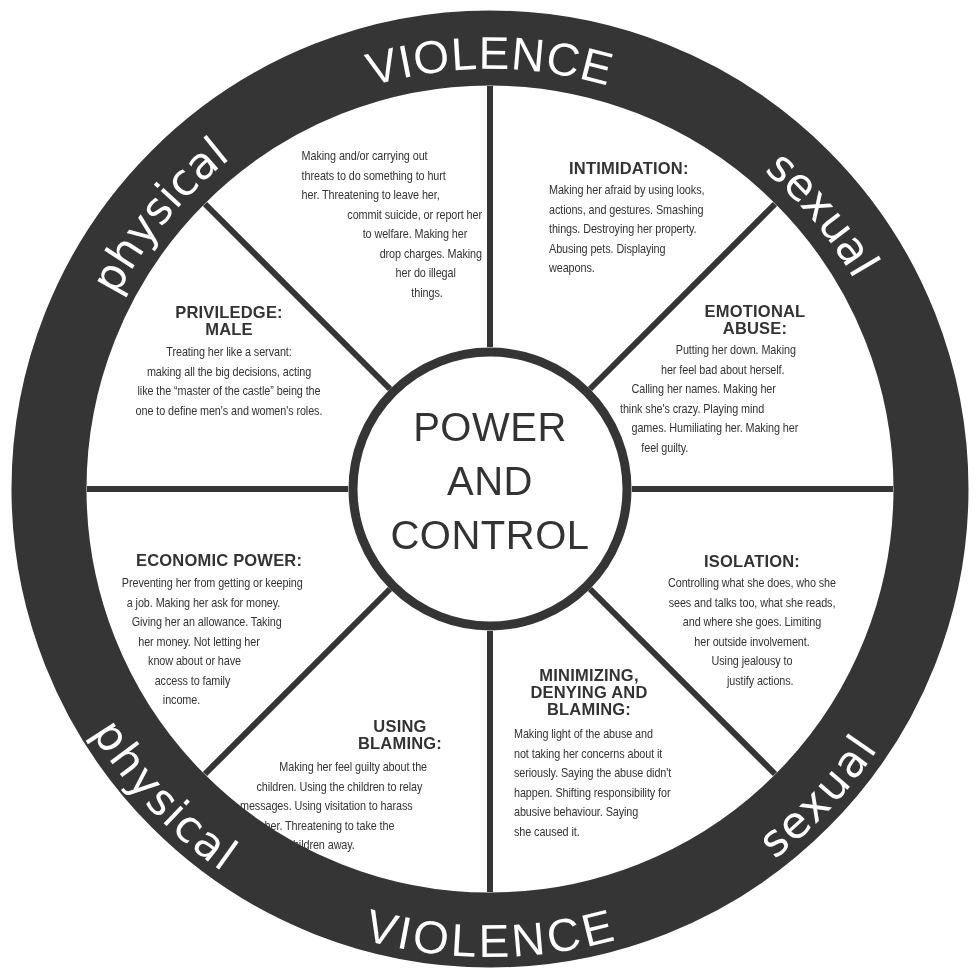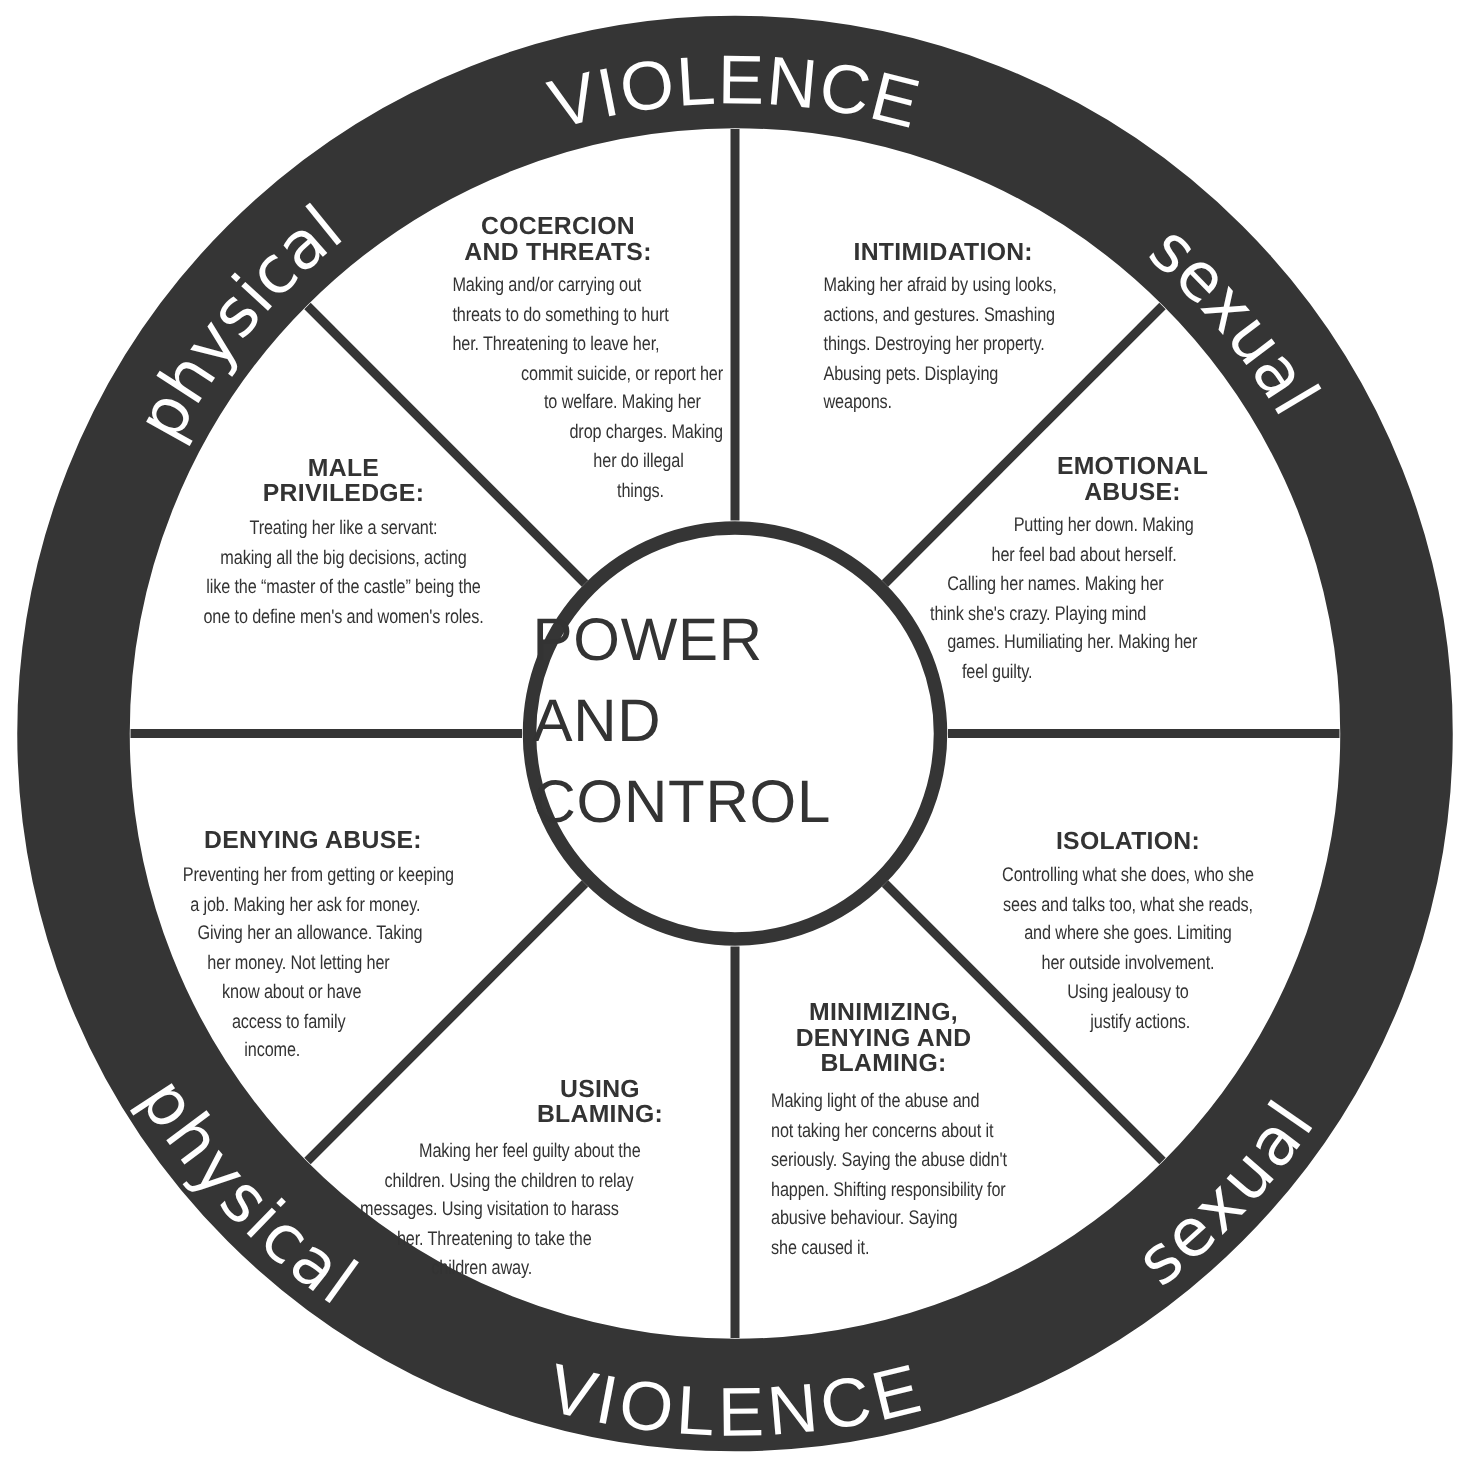--- a/index.html
+++ b/index.html
@@ -75,10 +75,6 @@
 </div>
 
 <div class="seg" style="left:262px; top:143px; width:220px;">
-  <div class="title">
-    <span>COCERCION</span>
-    <span>AND THREATS:</span>
-  </div>
   <div class="body" style="text-align:right; transform-origin:right top;">
     <span style="text-align:left;">Making and/or carrying out</span>
     <span style="text-align:left;">threats to do something to hurt</span>

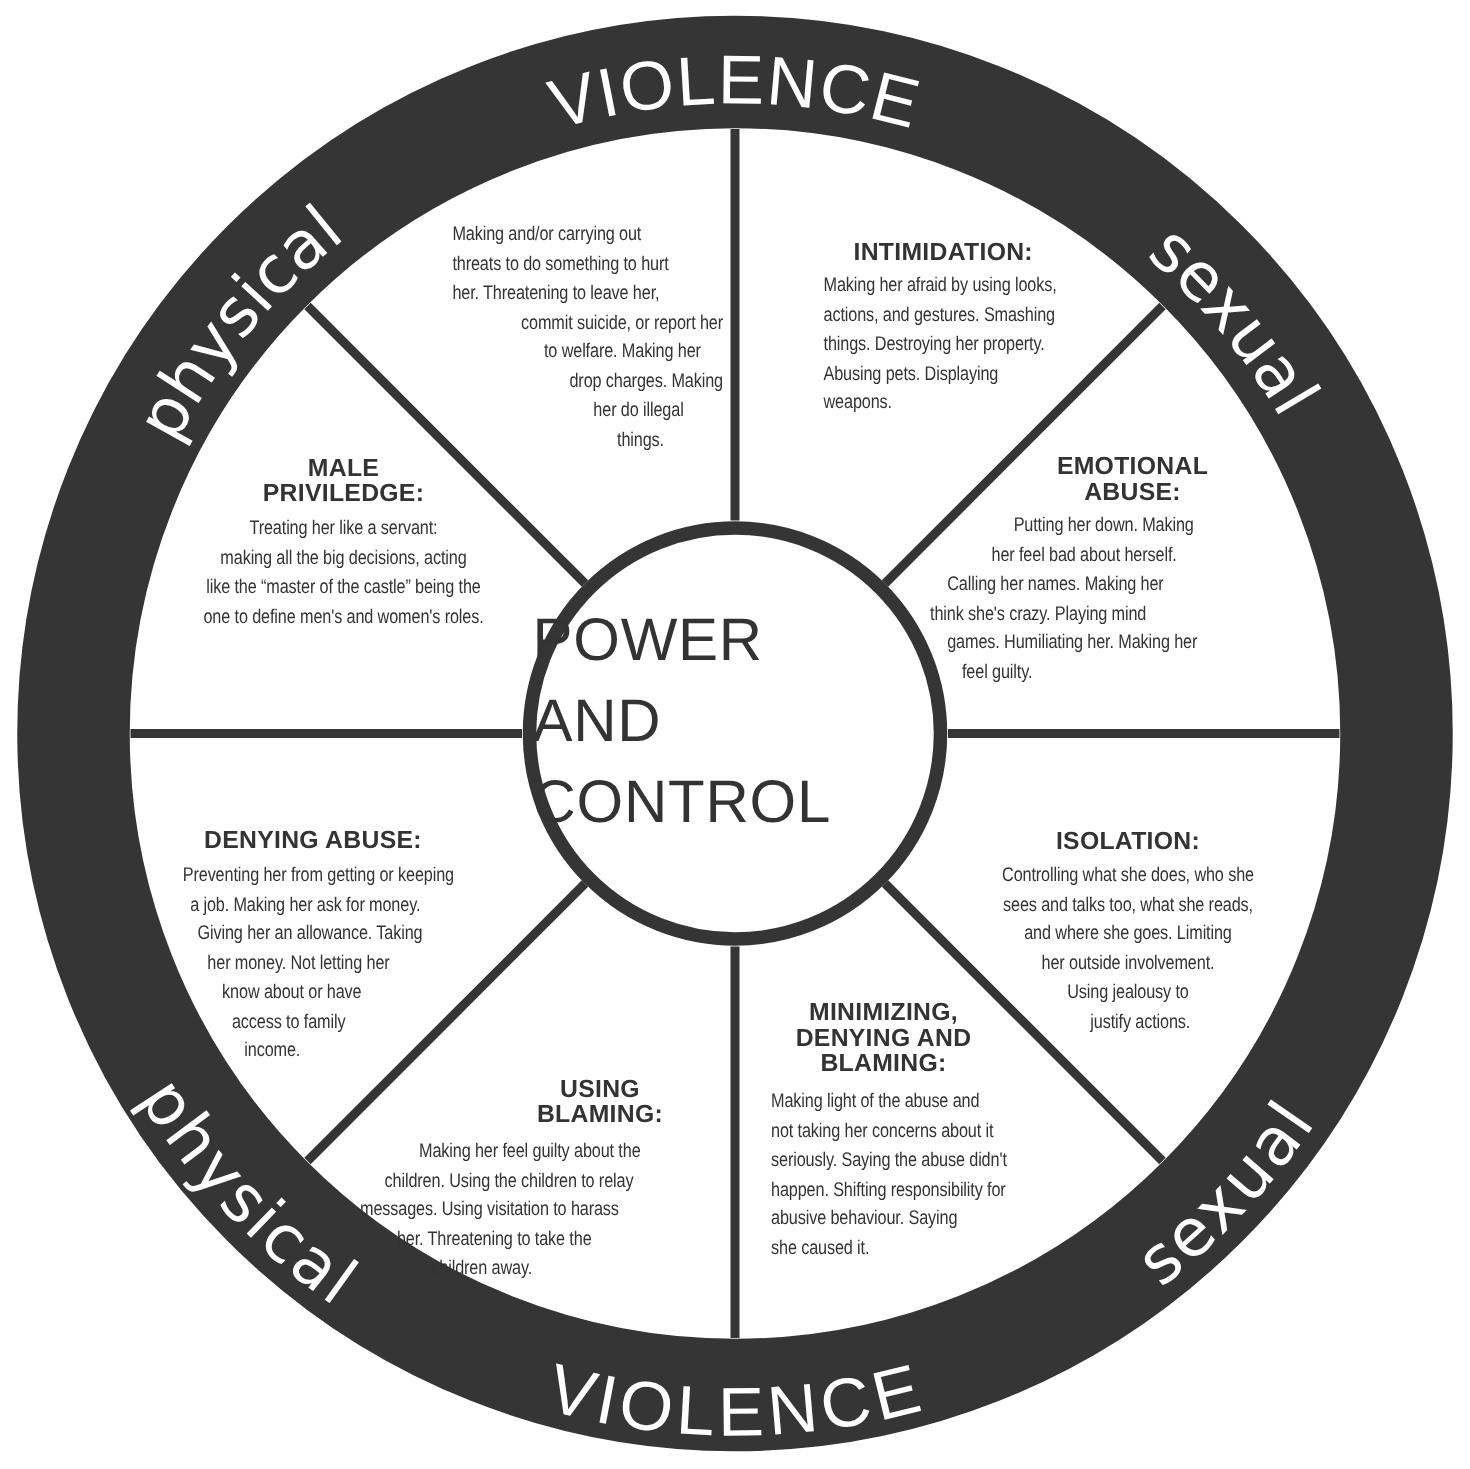--- a/index.html
+++ b/index.html
@@ -176,8 +176,8 @@
 
 <div class="seg" style="left:104px; top:304px; width:250px;">
   <div class="title" style="padding-left:0px;">
+    <span>PRIVILEDGE:</span>
     <span>MALE</span>
-    <span>PRIVILEDGE:</span>
   </div>
   <div class="body" style="margin-top:4px;">
     <span>Treating her like a servant:</span>

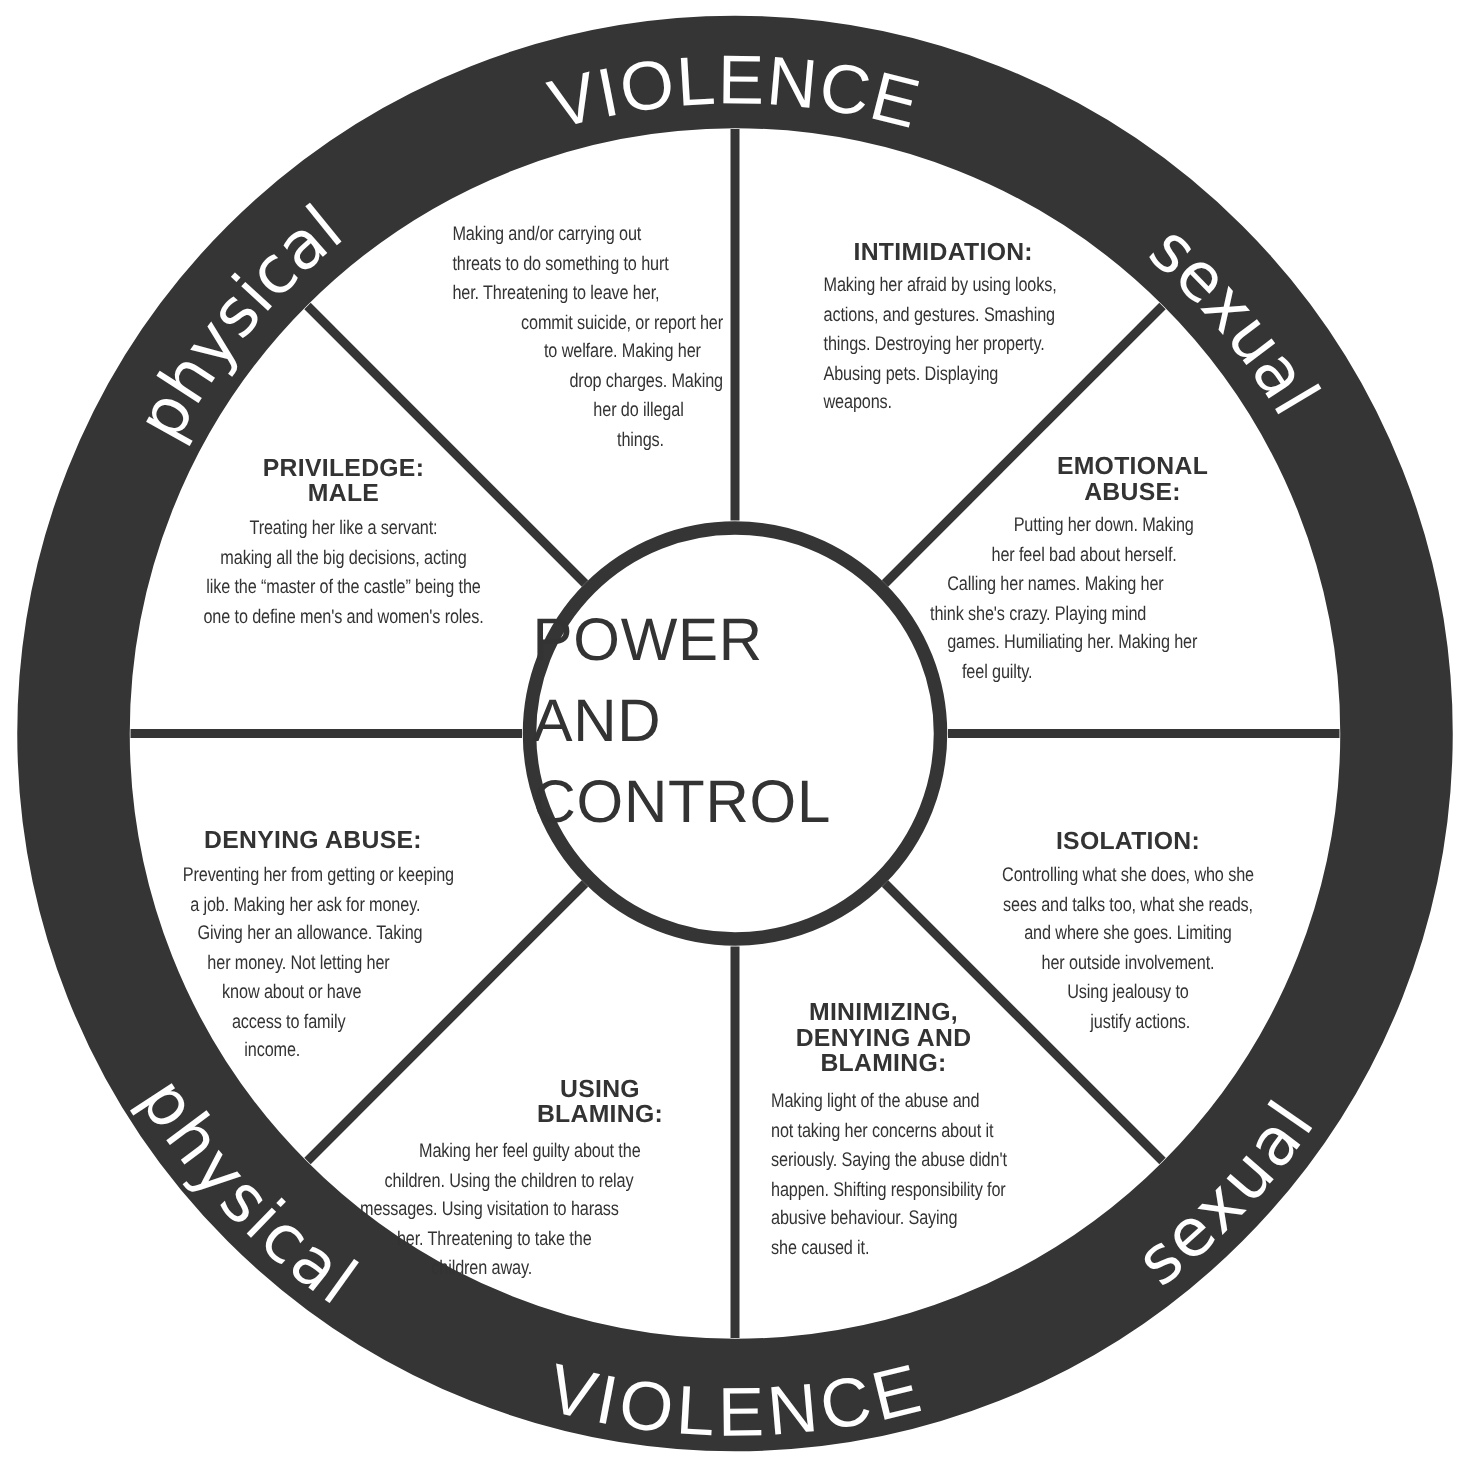--- a/index.html
+++ b/index.html
@@ -8,7 +8,7 @@
   svg.wheel { position: absolute; left: 0; top: 0; }
   .ring-label { font-family: "DejaVu Sans", sans-serif; fill: #ffffff; font-size: 44px; }
   .ring-label.caps { font-family: "Liberation Sans", sans-serif; font-size: 46px; letter-spacing: 1px; }
-  .center-text { position: absolute; left: 355px; top: 400px; width: 270px; 
+  .center-text { position: absolute; left: 355px; top: 400px; width: 270px; text-align: center;
                  font-family: "Liberation Sans", sans-serif; font-size: 40px; line-height: 54px;
                  color: #333333; letter-spacing: 0.5px; }
   .center-text div { display: block; }

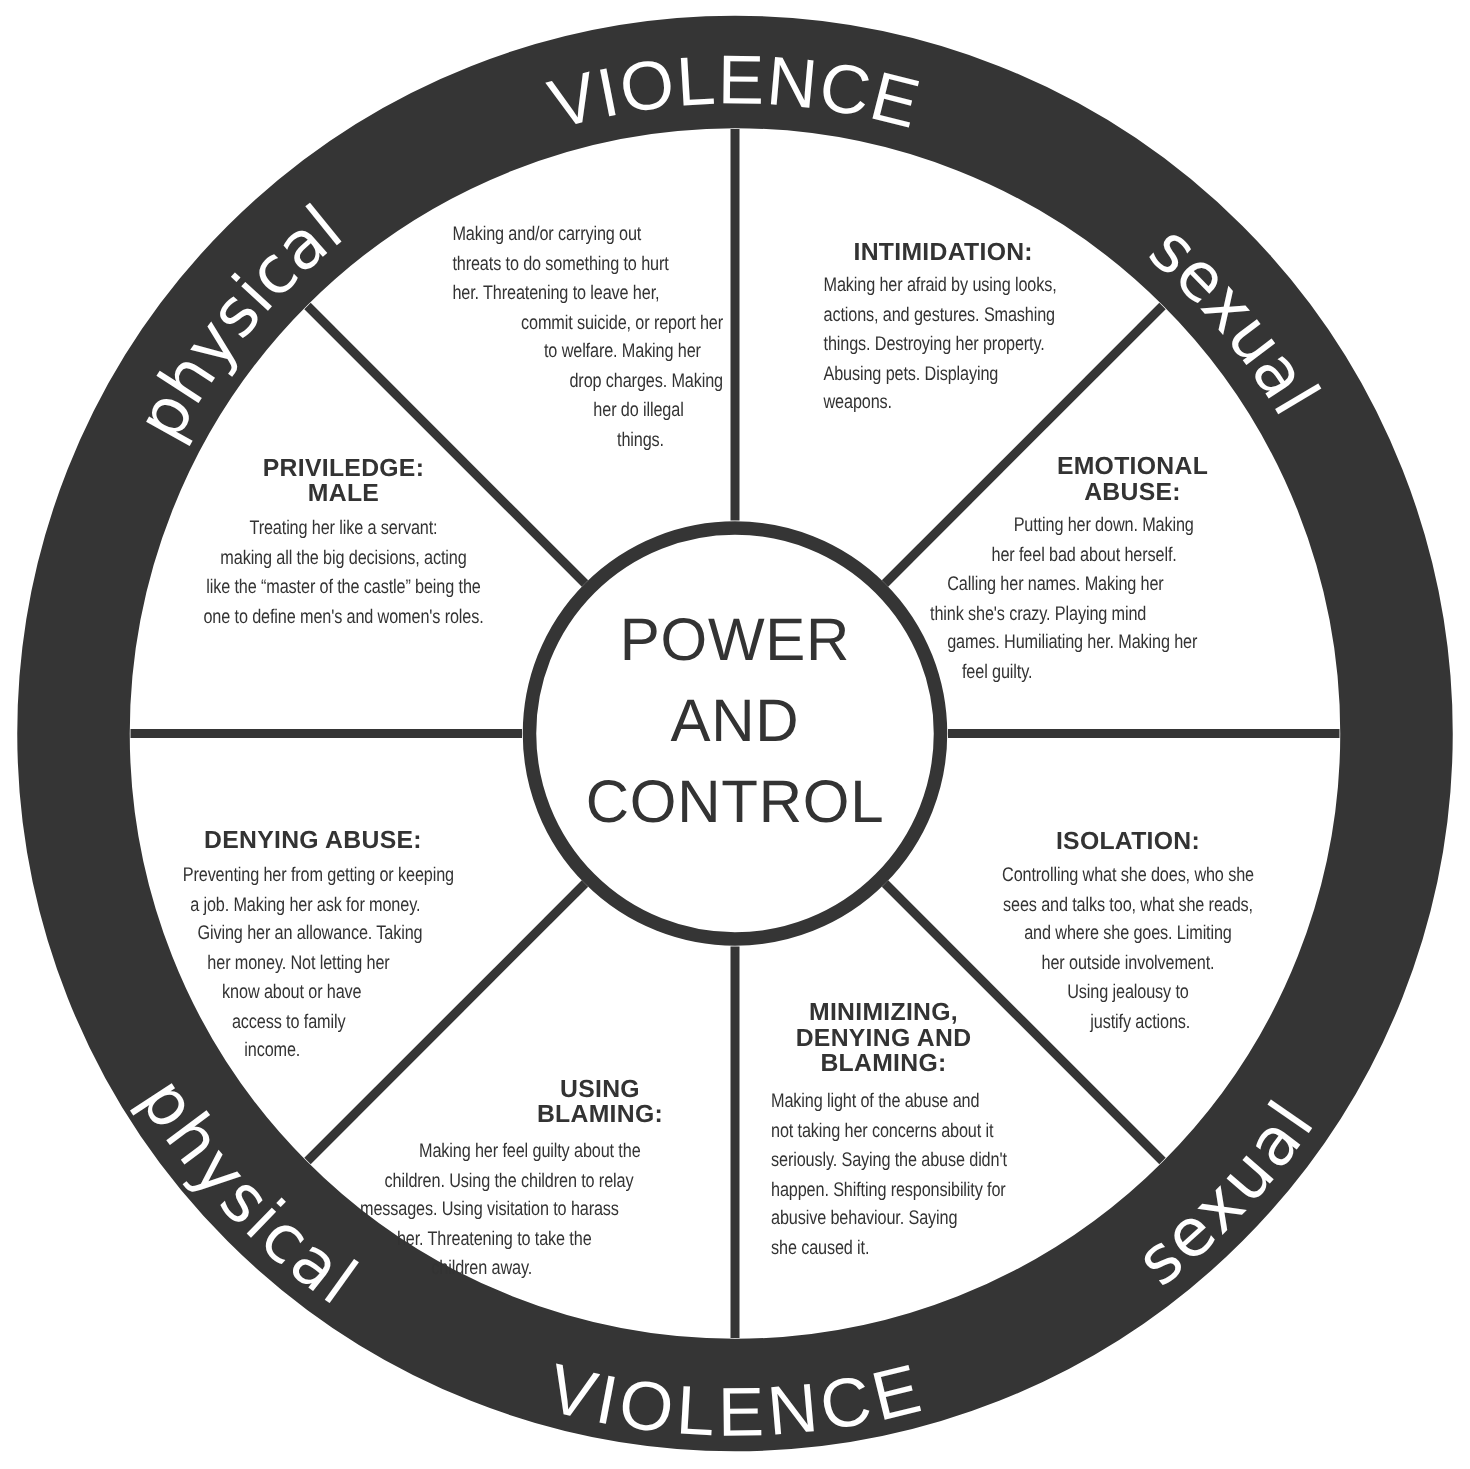--- a/index.html
+++ b/index.html
@@ -161,7 +161,7 @@
 
 <div class="seg" style="left:112px; top:552px; width:250px;">
   <div class="title" style="text-align:left; padding-left:24px;">
-    <span>DENYING ABUSE:</span>
+    <span>ECONOMIC POWER:</span>
   </div>
   <div class="body" style="text-align:left; transform-origin:left top; margin-top:4px;">
     <span style="padding-left:12px;">Preventing her from getting or keeping</span>

